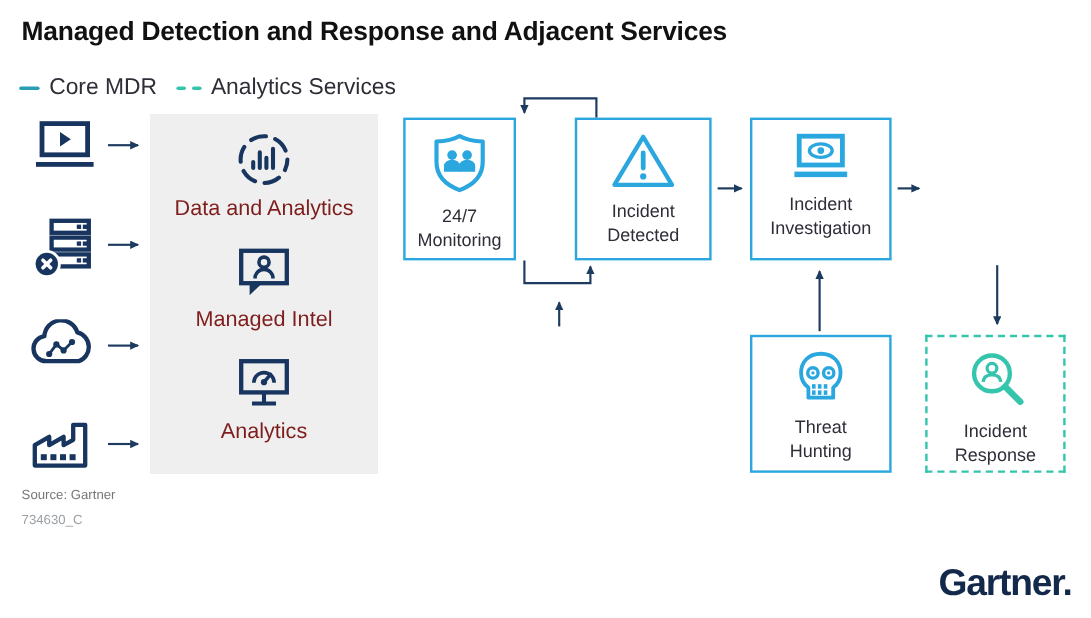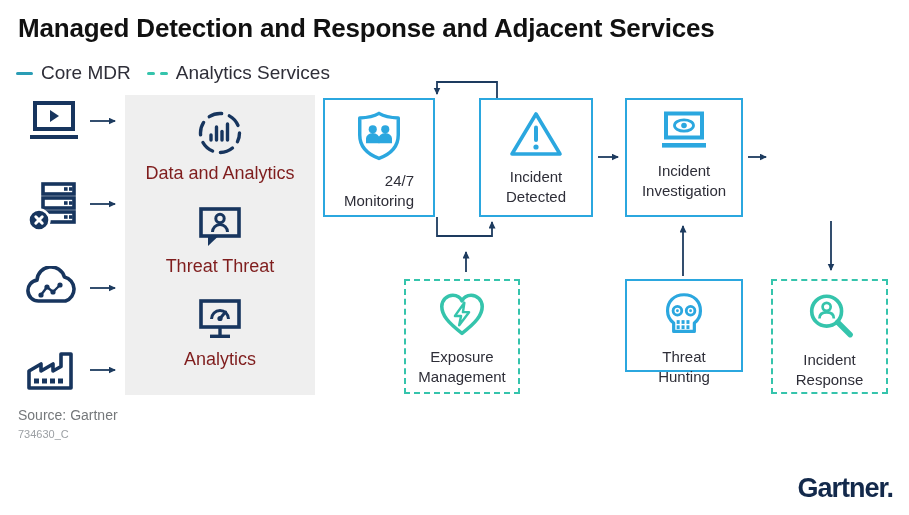--- a/index.html
+++ b/index.html
@@ -8,7 +8,7 @@
     font-family:"Liberation Sans",sans-serif;color:#2E2E38;
   }
   .title{
-    position:absolute;left:18px;top:13px;font-size:26px;font-weight:800;
+    position:absolute;left:18px;top:13px;font-size:22px;font-weight:800;
     color:#111111;letter-spacing:-0.2px;white-space:nowrap;
   }
   .legend{position:absolute;left:16px;top:62px;display:flex;align-items:center;font-size:19px;color:#2E2E38;}

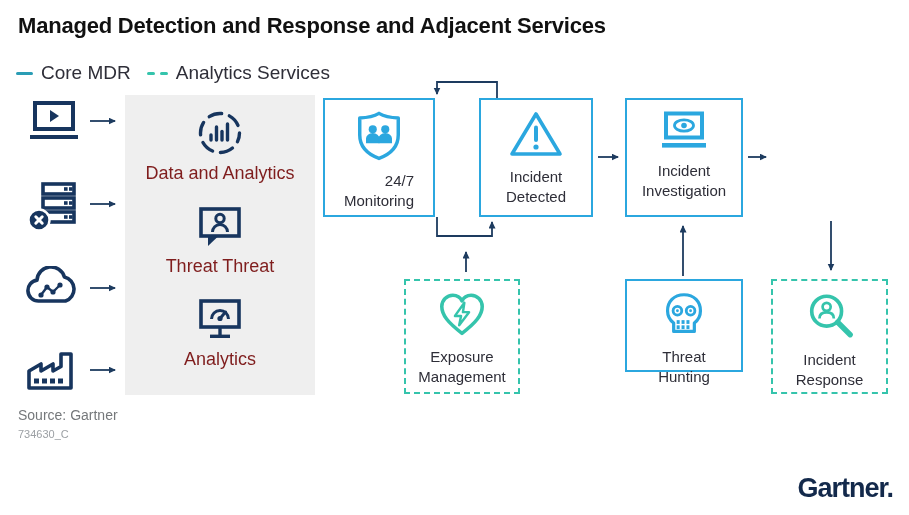--- a/index.html
+++ b/index.html
@@ -158,7 +158,7 @@
     <span class="p-label">Analytics</span>
   </div>
 
-  <div class="box core" style="left:323px;top:98px;width:112px;height:119px;text-align:right;">
+  <div class="box core" style="left:336px;top:98px;width:94px;height:119px;">
     <span class="icon">
       <svg width="50" height="52" viewBox="0 0 50 54">
         <path d="M25 3.5 C30 6.5 37.5 8 45 8.2 V26 c0 12.5 -8.5 20 -20 24.3 C13.5 46 5 38.5 5 26 V8.2 C12.5 8 20 6.5 25 3.5 Z" fill="none" stroke="currentColor" stroke-width="3.6" stroke-linejoin="round"></path>

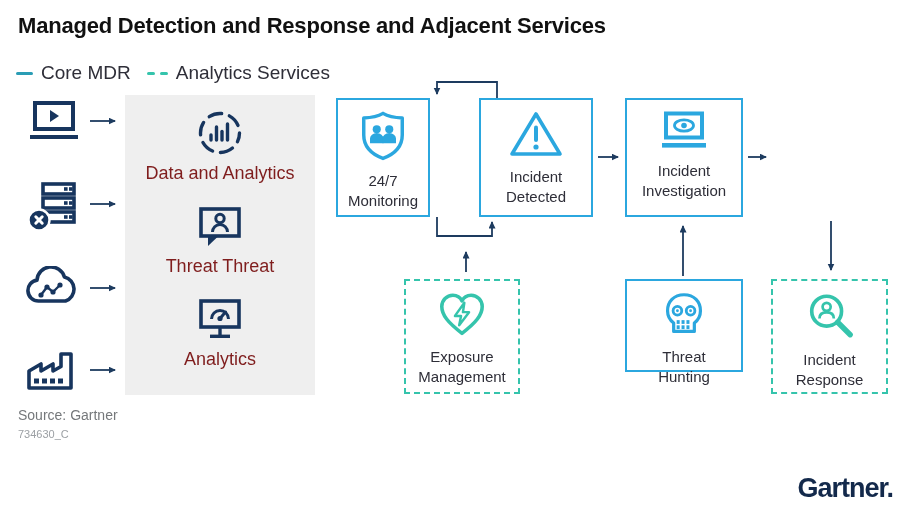--- a/index.html
+++ b/index.html
@@ -143,7 +143,7 @@
         <path d="M16.5 27 a7.5 7.5 0 0 1 15 0" fill="none" stroke="currentColor" stroke-width="3"></path>
       </svg>
     </span>
-    <span class="p-label">Threat Threat</span>
+    <span class="p-label">Managed Intel</span>
 
     <span class="p-icon next">
       <svg width="48" height="44" viewBox="0 0 48 44">

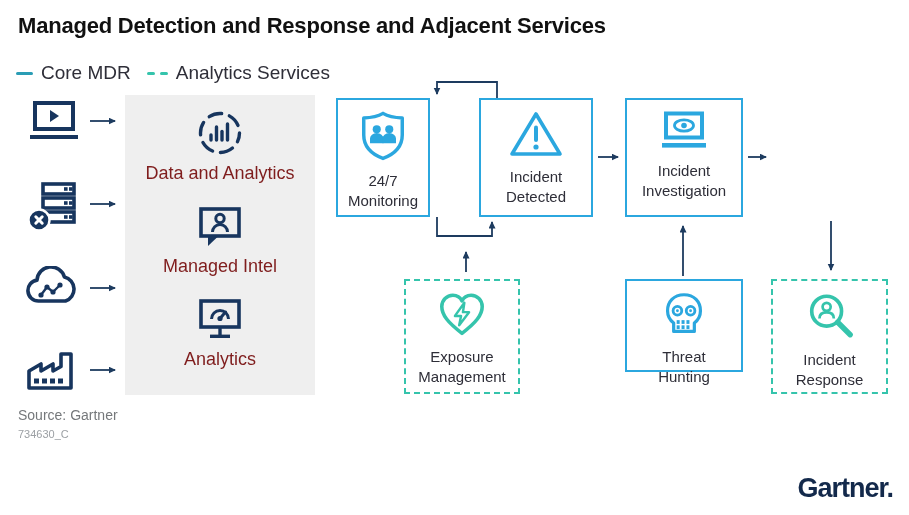--- a/index.html
+++ b/index.html
@@ -200,16 +200,6 @@
   </div>
 
 
-  <div class="box adjacent" style="left:404px;top:279px;width:116px;height:115px;">
-    <span class="icon">
-      <svg width="50" height="47" viewBox="0 0 52 50">
-        <path d="M26 45 C11 33.5 4.5 25.5 4.5 16.5 C4.5 9.8 9.8 4.5 16.3 4.5 C20.6 4.5 24.2 6.9 26 10.5 C27.8 6.9 31.4 4.5 35.7 4.5 C42.2 4.5 47.5 9.8 47.5 16.5 C47.5 25.5 41 33.5 26 45 Z" fill="none" stroke="currentColor" stroke-width="3.8" stroke-linejoin="round"></path>
-        <path d="M28.5 12.5 L18.5 26.5 h6.5 L23 36.5 L33.5 22.5 H27 Z" fill="none" stroke="currentColor" stroke-width="2.6" stroke-linejoin="round"></path>
-      </svg>
-    </span>
-    <div class="box-label">Exposure
-Management</div>
-  </div>
 
   <div class="box core" style="left:625px;top:279px;width:118px;height:93px;align-items:center;">
     <span class="icon">

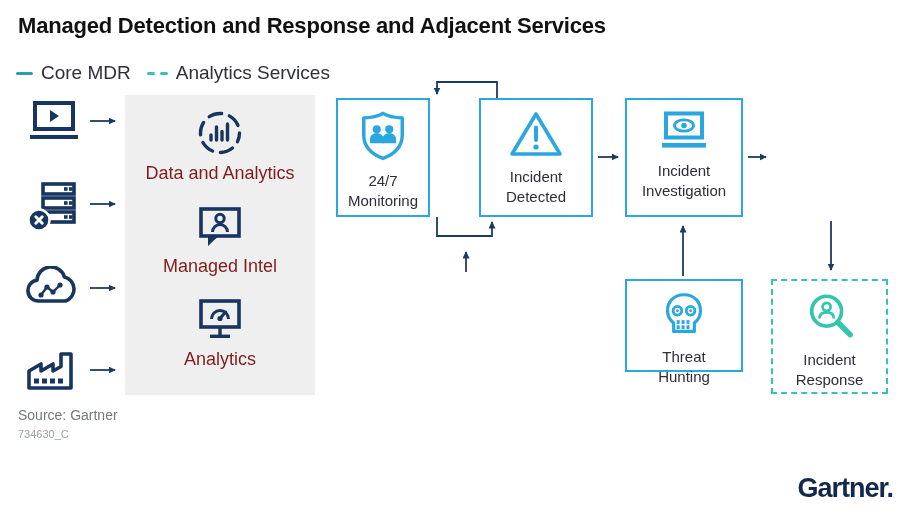--- a/index.html
+++ b/index.html
@@ -201,7 +201,7 @@
 
 
 
-  <div class="box core" style="left:625px;top:279px;width:118px;height:93px;align-items:center;">
+  <div class="box core" style="left:625px;top:279px;width:118px;height:115px;align-items:center;">
     <span class="icon">
       <svg width="46" height="47" viewBox="0 0 48 50">
         <path d="M24 4 C13 4 6.5 11.5 6.5 21 c0 5.5 2.5 10 6.5 13 v9 h22 v-9 c4 -3 6.5 -7.5 6.5 -13 C41.5 11.5 35 4 24 4 Z" fill="none" stroke="currentColor" stroke-width="3.4" stroke-linejoin="round"></path>

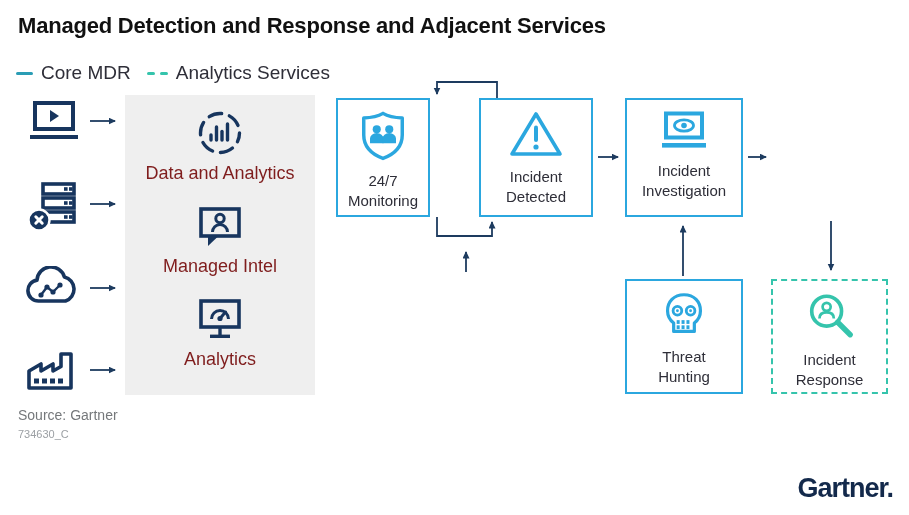--- a/index.html
+++ b/index.html
@@ -44,7 +44,7 @@
 
   .connectors{position:absolute;left:0;top:0;pointer-events:none;}
 
-  .source-line{position:absolute;left:18px;top:407px;font-size:14px;color:#75787B;}
+  .source-line{position:absolute;left:18px;top:407px;font-size:11px;color:#75787B;}
   .doc-id{position:absolute;left:18px;top:428px;font-size:11px;color:#9CA0A4;}
   .brand-logo{
     position:absolute;right:16px;bottom:11px;font-size:27px;font-weight:800;

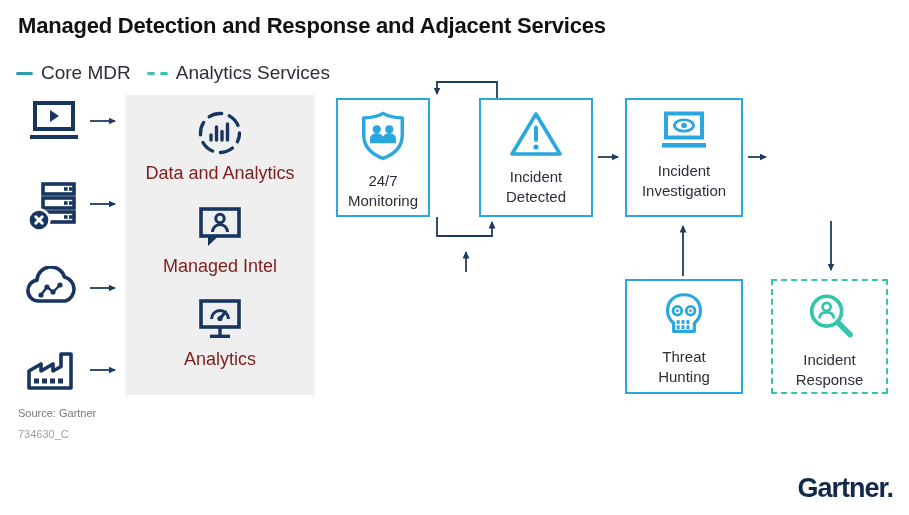--- a/index.html
+++ b/index.html
@@ -47,7 +47,7 @@
   .source-line{position:absolute;left:18px;top:407px;font-size:11px;color:#75787B;}
   .doc-id{position:absolute;left:18px;top:428px;font-size:11px;color:#9CA0A4;}
   .brand-logo{
-    position:absolute;right:16px;bottom:11px;font-size:27px;font-weight:800;
+    position:absolute;right:16px;bottom:11px;font-size:31px;font-weight:800;
     color:#13294B;letter-spacing:-1px;
   }
 </style>

